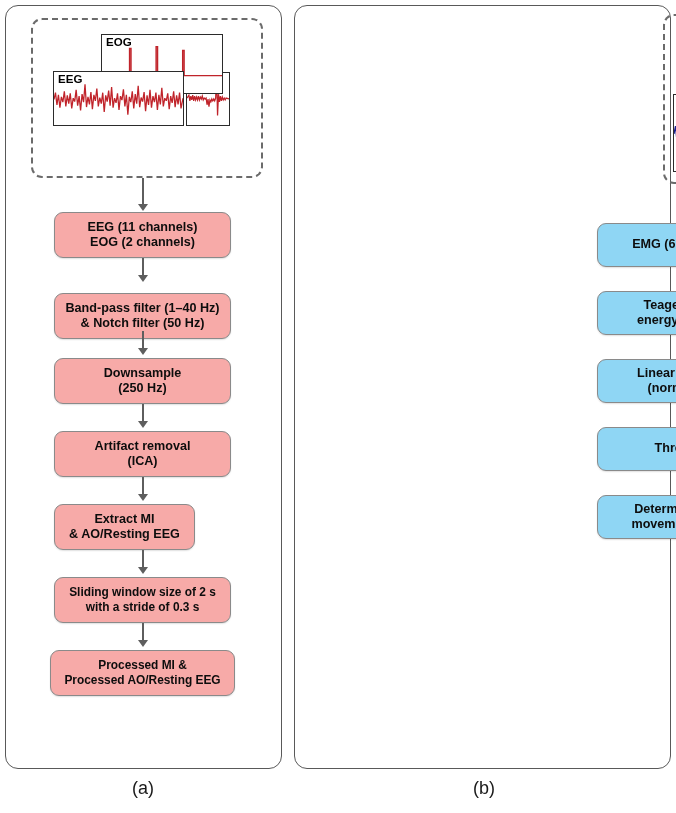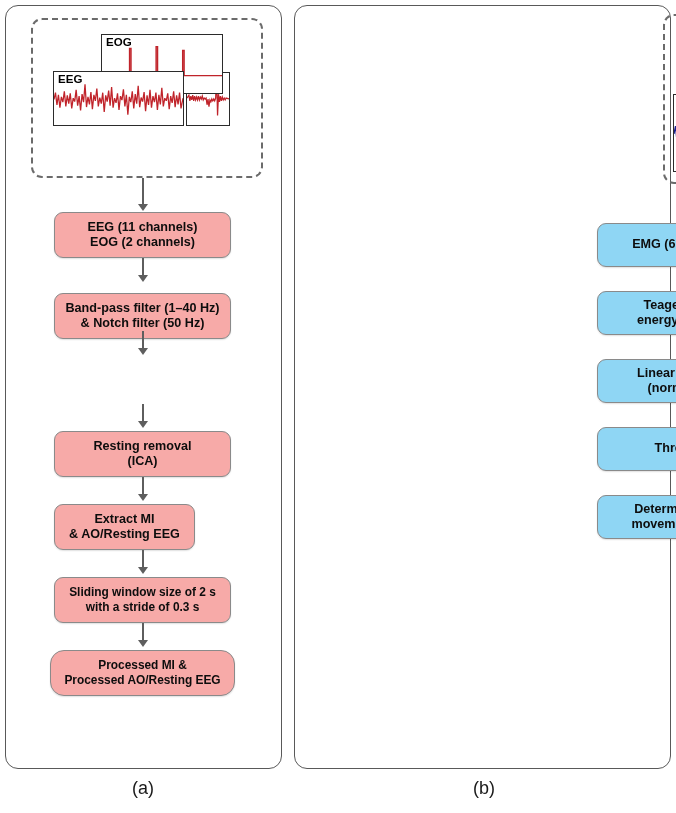--- a/index.html
+++ b/index.html
@@ -152,6 +152,10 @@
     <div class="conn vline" style="left:136px;top:325px;height:20px;"></div>
     <div class="arrow" style="left:132px;top:342px;"></div>
 
+    <div class="node pink fs13" id="a3" style="left:48px;top:352px;width:177px;height:46px;">
+      <span class="txt">Downsample
+(250 Hz)</span>
+    </div>
     <div class="conn vline" style="left:136px;top:398px;height:20px;"></div>
     <div class="arrow" style="left:132px;top:415px;"></div>
 

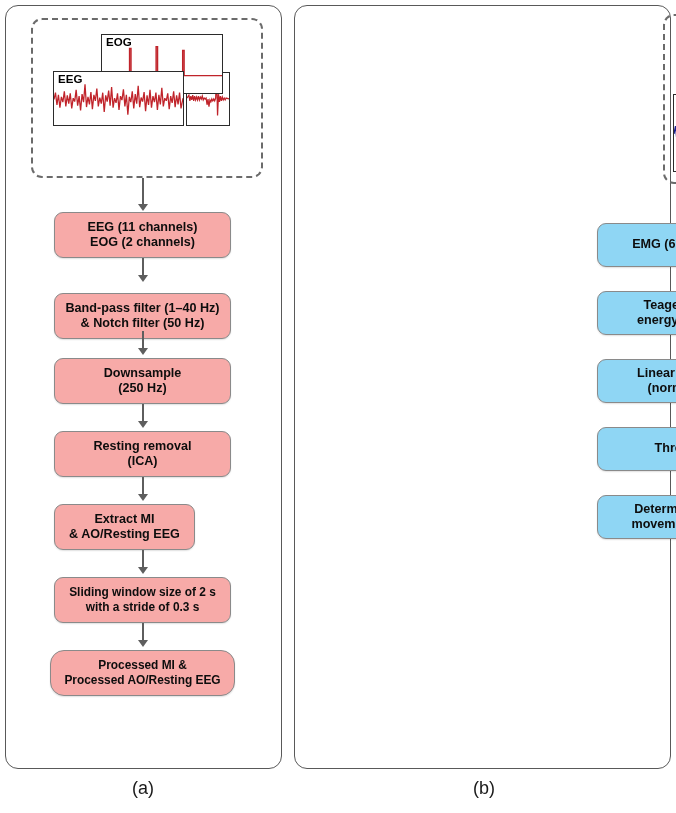--- a/index.html
+++ b/index.html
@@ -160,7 +160,7 @@
     <div class="arrow" style="left:132px;top:415px;"></div>
 
     <div class="node pink fs13" id="a4" style="left:48px;top:425px;width:177px;height:46px;">
-      <span class="txt">Resting removal
+      <span class="txt">Artifact removal
 (ICA)</span>
     </div>
     <div class="conn vline" style="left:136px;top:471px;height:20px;"></div>

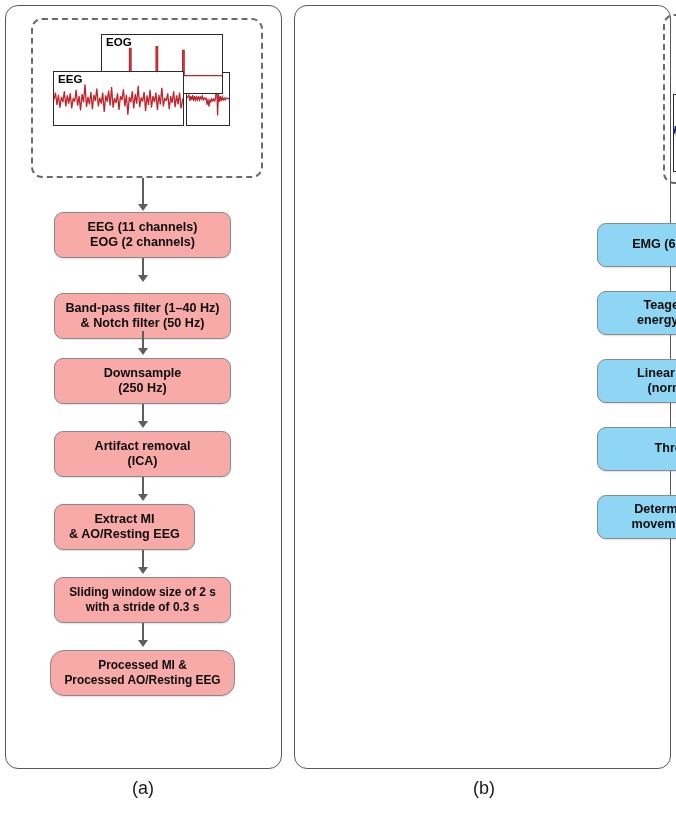--- a/index.html
+++ b/index.html
@@ -180,7 +180,7 @@
     <div class="conn vline" style="left:136px;top:617px;height:20px;"></div>
     <div class="arrow" style="left:132px;top:634px;"></div>
 
-    <div class="node pink fs12" id="a7" style="left:44px;top:644px;width:185px;height:46px;border-radius:14px;">
+    <div class="node pink fs12" id="a7" style="left:44px;top:644px;width:185px;height:46px;">
       <span class="txt">Processed MI &amp;
 Processed AO/Resting EEG</span>
     </div>

